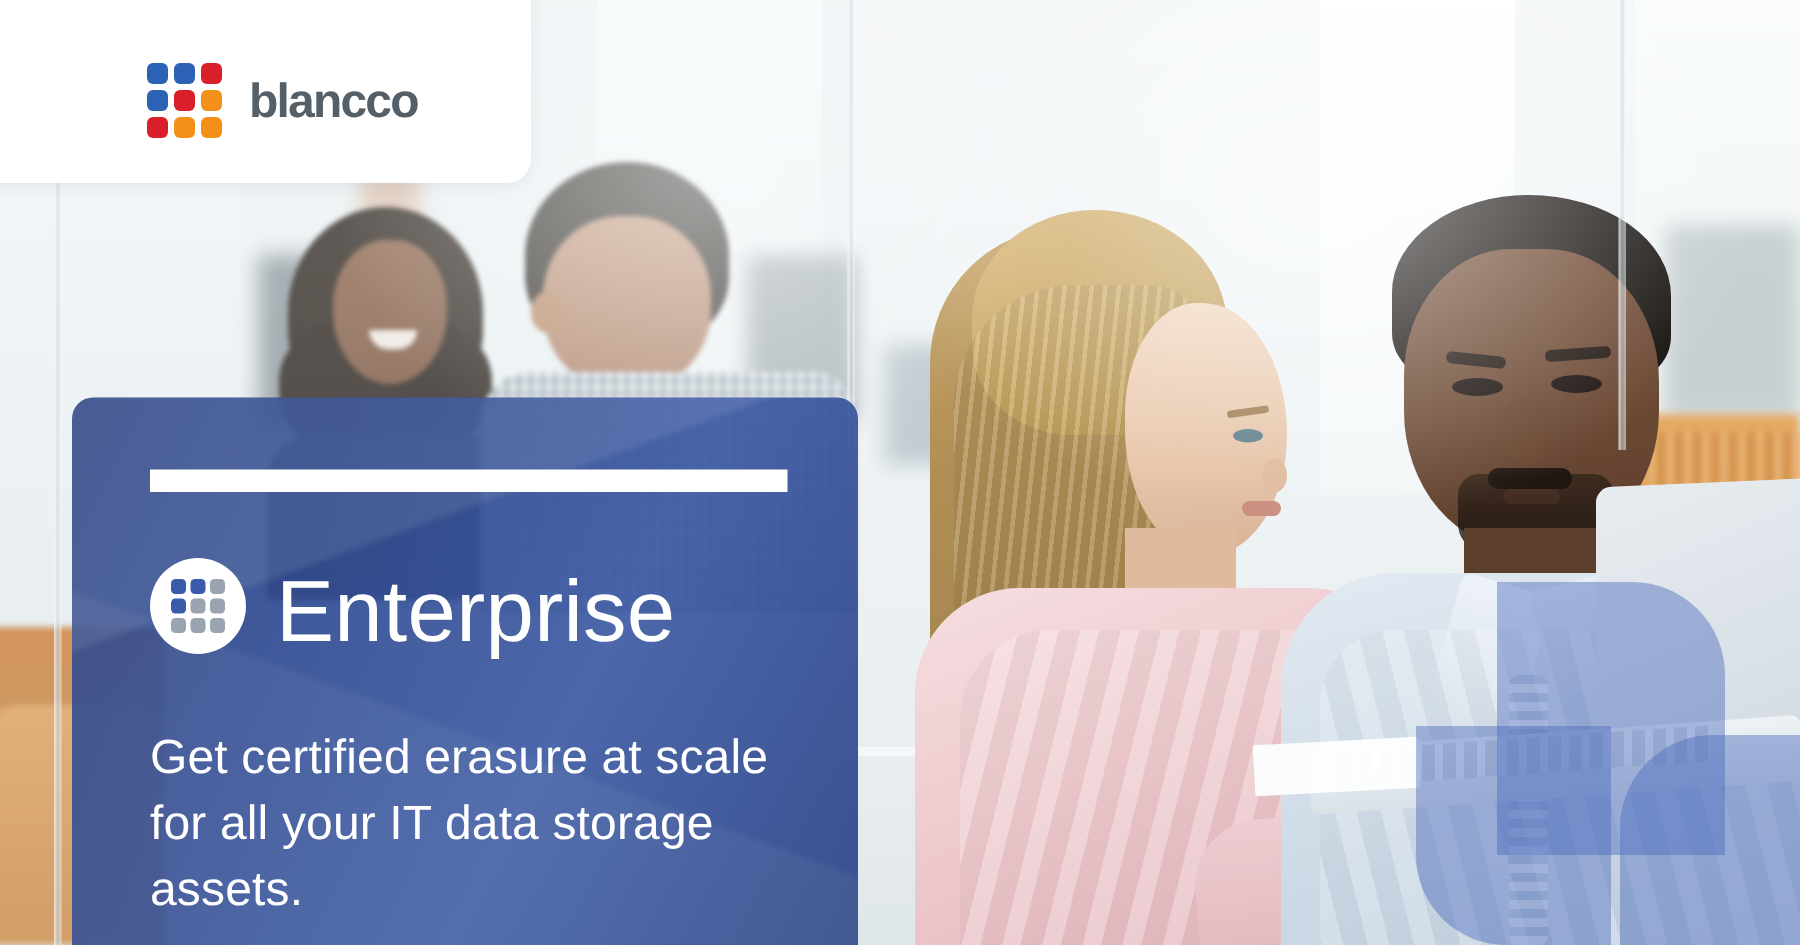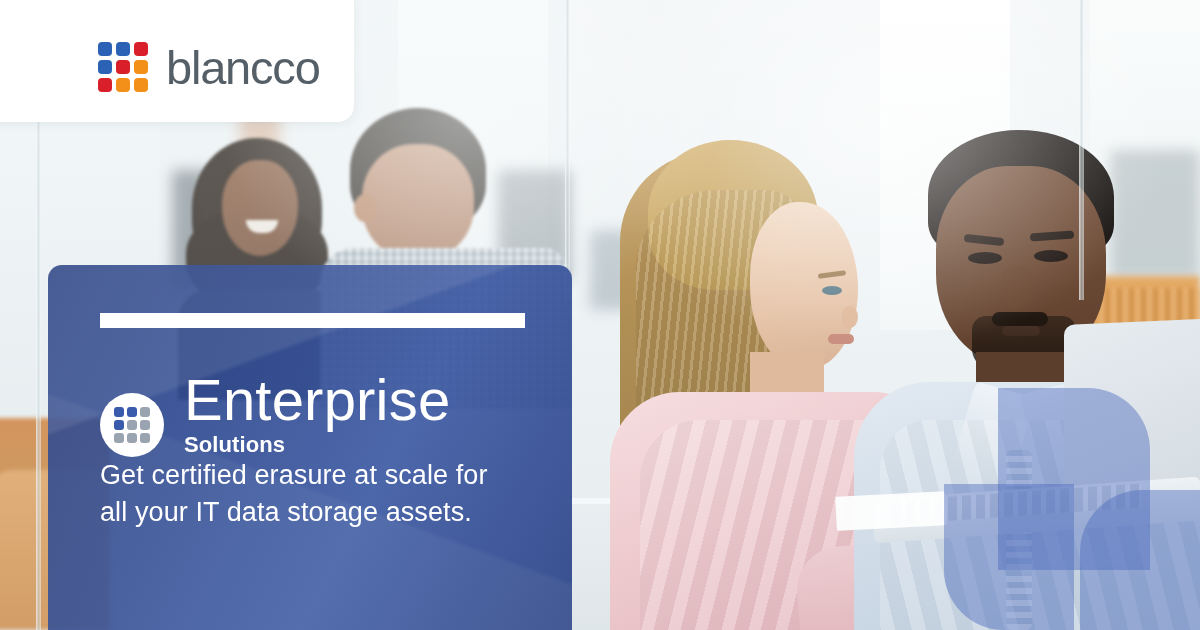--- a/index.html
+++ b/index.html
@@ -231,7 +231,7 @@
   .logo-mark span { border-radius:4px; display:block; width:14px; height:14px; }
 
   .logo-word {
-    font-size:47px; font-weight:400; letter-spacing:-1.2px;
+    font-size:32px; font-weight:700; letter-spacing:-1.2px;
     color:#555f67; line-height:1;
   }
 

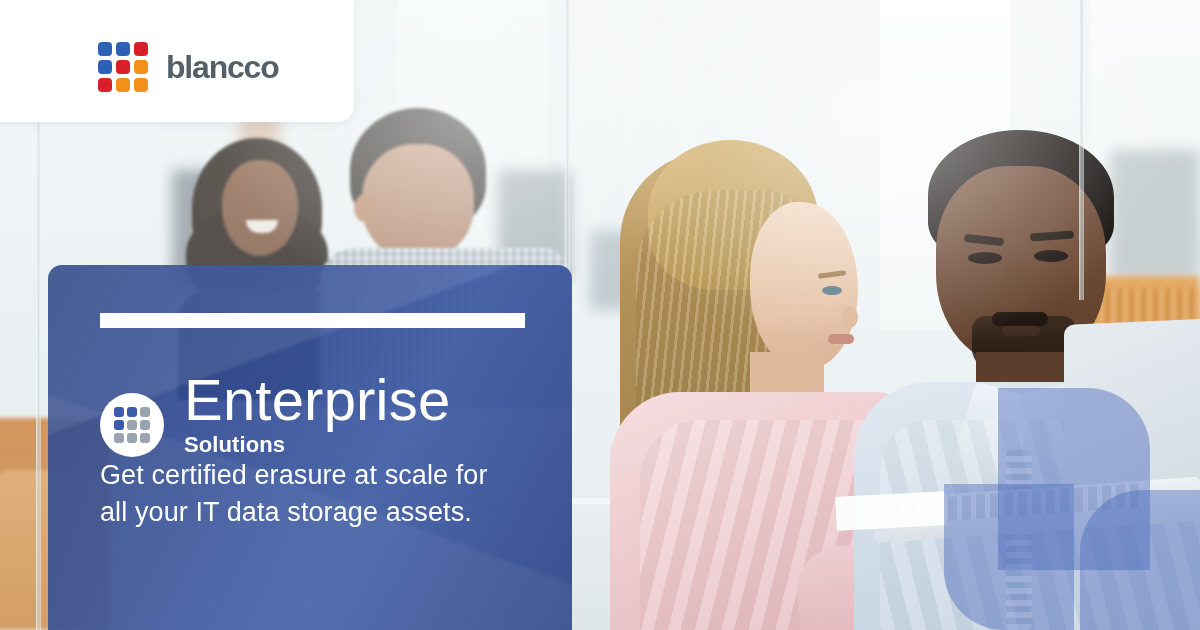--- a/index.html
+++ b/index.html
@@ -415,7 +415,6 @@
         </div>
         <div class="brand-text">
           <div class="brand-title">Enterprise</div>
-          <div class="brand-sub">Solutions</div>
         </div>
       </div>
 

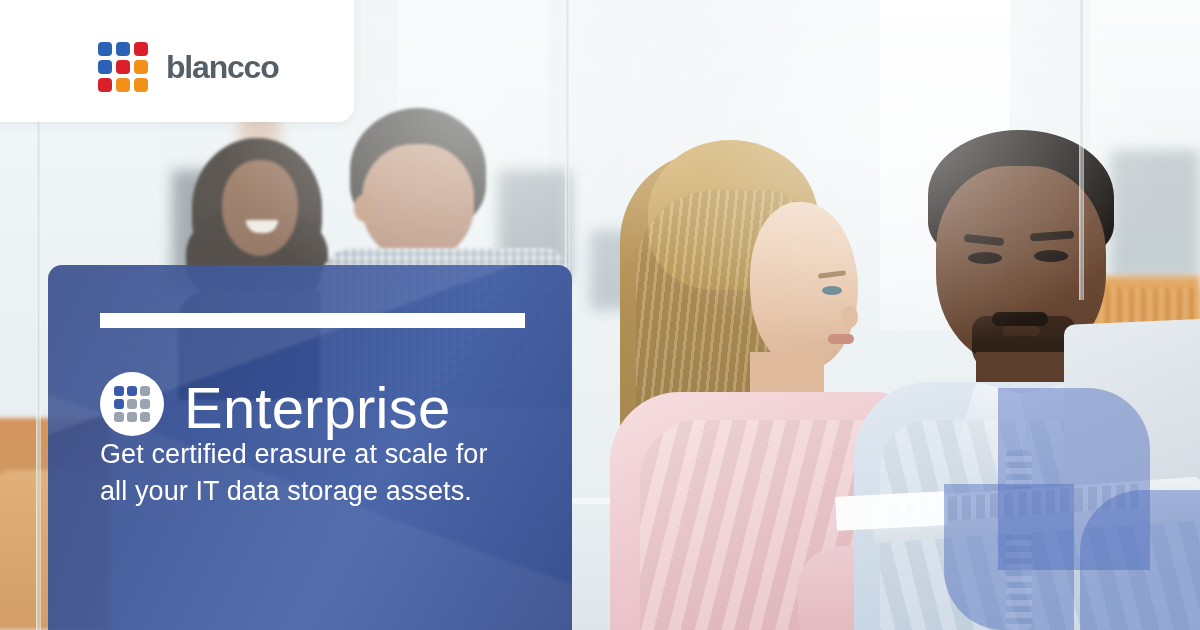--- a/index.html
+++ b/index.html
@@ -280,7 +280,8 @@
   }
 
   .tagline {
-    font-size:27px; font-weight:400; color:#ffffff;
+    margin-top:46px;
+    font-size:32px; font-weight:400; color:#ffffff;
     line-height:1.38; max-width:420px; letter-spacing:.1px;
   }
 

